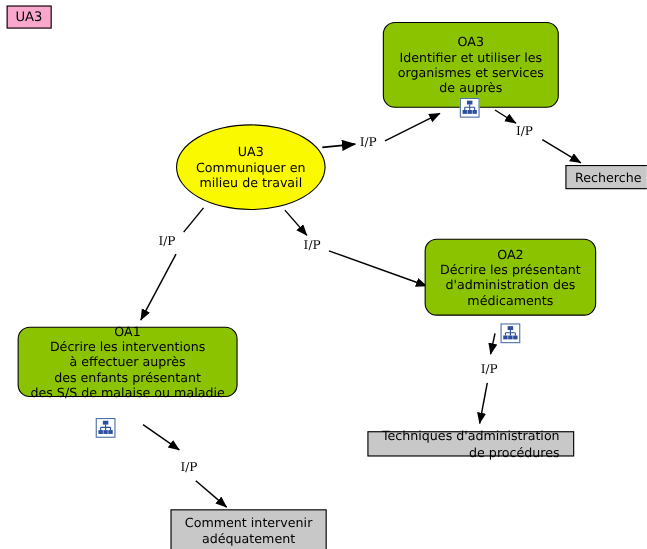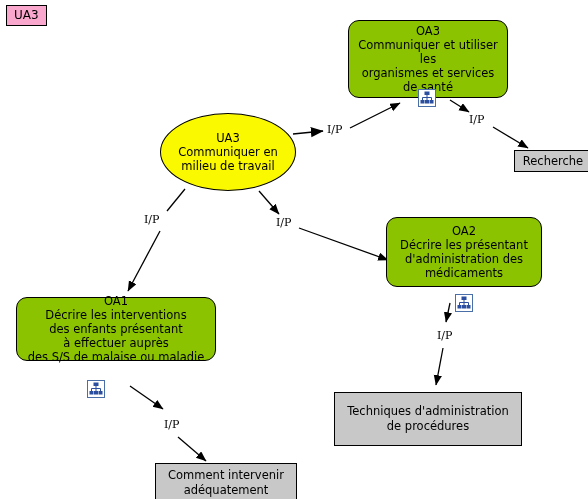--- a/index.html
+++ b/index.html
@@ -171,7 +171,7 @@
   <div class="node-green" style="left:348px; top:20px; width:160px; height:78px;">
     <div>
       <span class="node-line">OA3</span>
-      <span class="node-line">Communiquer et utiliser les</span>
+      <span class="node-line">Identifier et utiliser les</span>
       <span class="node-line">organismes et services</span>
       <span class="node-line">de santé</span>
     </div>

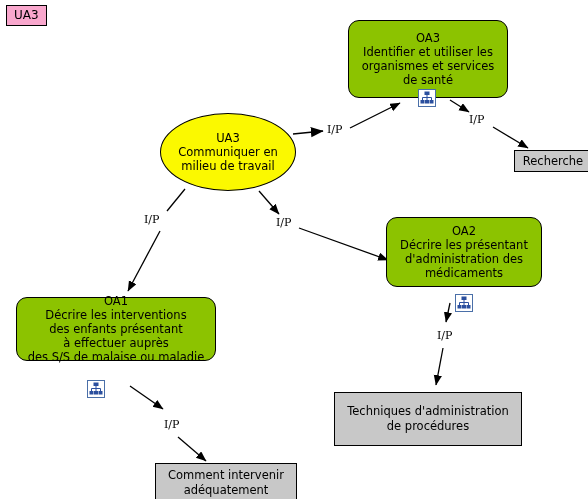--- a/index.html
+++ b/index.html
@@ -173,7 +173,7 @@
       <span class="node-line">OA3</span>
       <span class="node-line">Identifier et utiliser les</span>
       <span class="node-line">organismes et services</span>
-      <span class="node-line">de santé</span>
+      <span class="node-line">de auprès</span>
     </div>
   </div>
   <span class="hier-icon" style="left:418px; top:89px;">

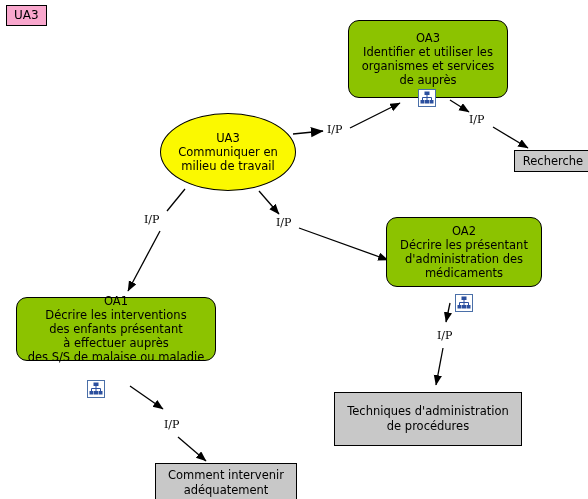--- a/index.html
+++ b/index.html
@@ -222,8 +222,8 @@
     <div>
       <span class="node-line">OA1</span>
       <span class="node-line">Décrire les interventions</span>
+      <span class="node-line">à effectuer auprès</span>
       <span class="node-line">des enfants présentant</span>
-      <span class="node-line">à effectuer auprès</span>
       <span class="node-line">des S/S de malaise ou maladie</span>
     </div>
   </div>

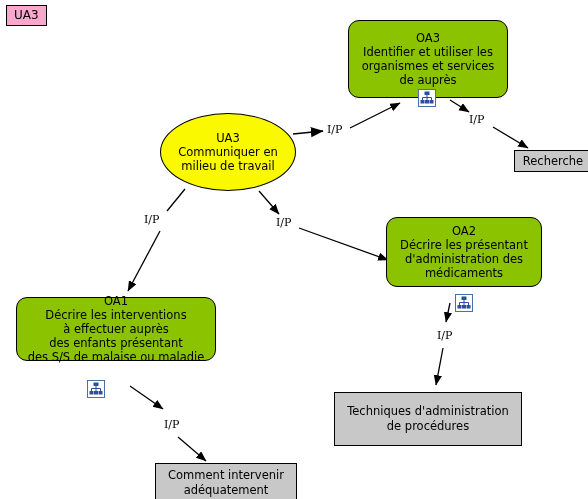--- a/index.html
+++ b/index.html
@@ -237,7 +237,7 @@
     </svg>
   </span>
 
-  <div class="node-gray" style="left:334px; top:392px; width:188px; height:54px;">
+  <div class="node-gray" style="left:334px; top:392px; width:188px; height:23px;text-align:right;">
     <div>
       <span class="node-line">Techniques d'administration</span>
       <span class="node-line">de procédures</span>

